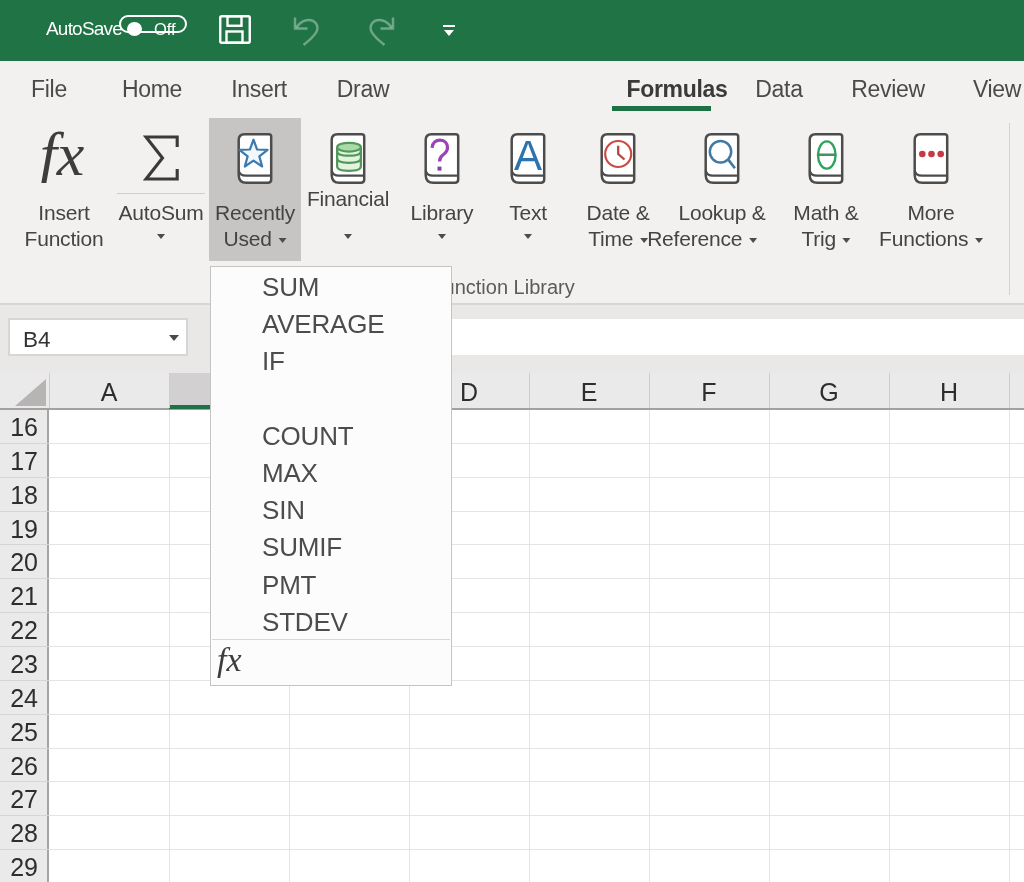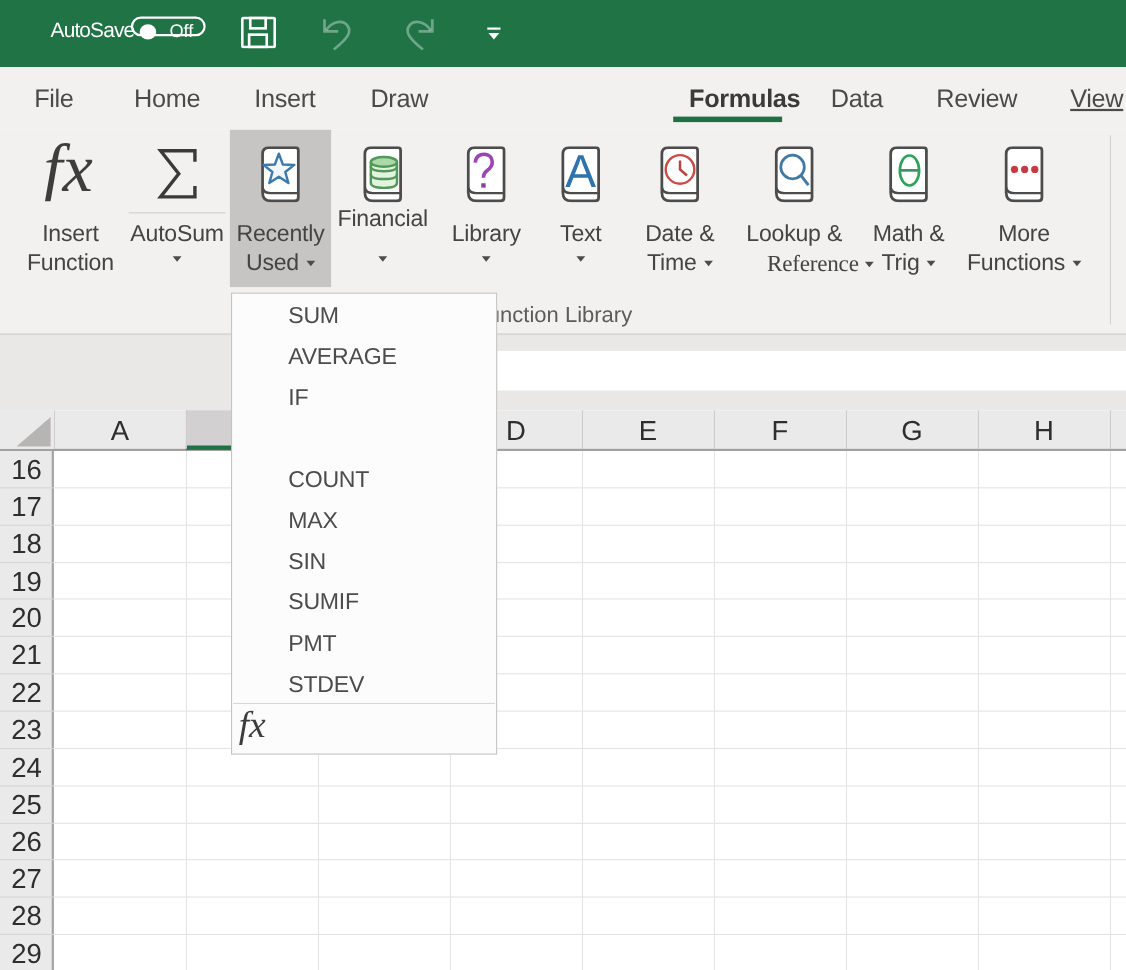--- a/index.html
+++ b/index.html
@@ -92,7 +92,7 @@
   <div class="tab active" style="left:661px;margin-left:16px;">Formulas</div>
   <div class="tab" style="left:779px;">Data</div>
   <div class="tab" style="left:888px;">Review</div>
-  <div class="tab" style="left:997px;text-decoration:underline;">View</div>
+  <div class="tab" style="left:997px;">View</div>
 </div>
 <div class="abs" id="funderline"></div>
 

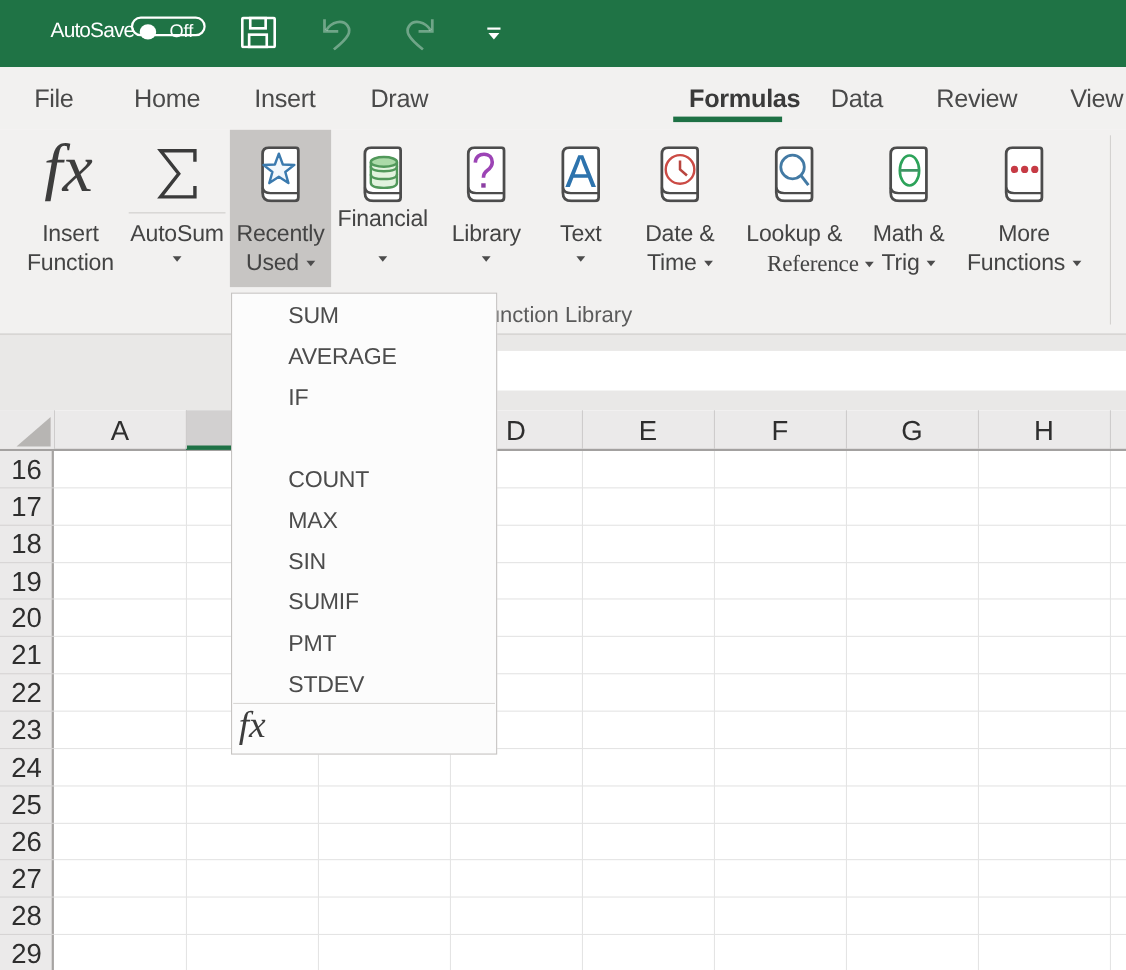--- a/index.html
+++ b/index.html
@@ -150,7 +150,7 @@
         <path d="M25.6 26.4 L32.4 35.3" stroke="#437aa4" stroke-width="2.7"></path>
       </svg></div>
     <div class="rlabel" style="left:722px; top:83px;">Lookup &amp;</div>
-    <div class="rlabel" style="left:746px; top:109px;font-family:Liberation Serif, serif;">Reference <span class="caret" style="margin-left:1px;"></span></div>
+    <div class="rlabel" style="left:702px; top:109px;">Reference <span class="caret" style="margin-left:1px;"></span></div>
     <div class="icab" style="left:826px; top:15px;"><svg width="39" height="51" viewBox="0 0 39 51">
         <path d="M9 1.3 H33.2 Q35.7 1.3 35.7 3.8 V46.5 Q35.7 49.7 32.5 49.7 H11 Q3.2 49.7 3.2 41.9 V7.1 Q3.2 1.3 9 1.3 Z" fill="#fff" stroke="#4c4c4c" stroke-width="2.5"></path>
         <path d="M3.2 37.5 Q4 42.6 10.5 42.6 H35.7" fill="none" stroke="#4c4c4c" stroke-width="2.2"></path>

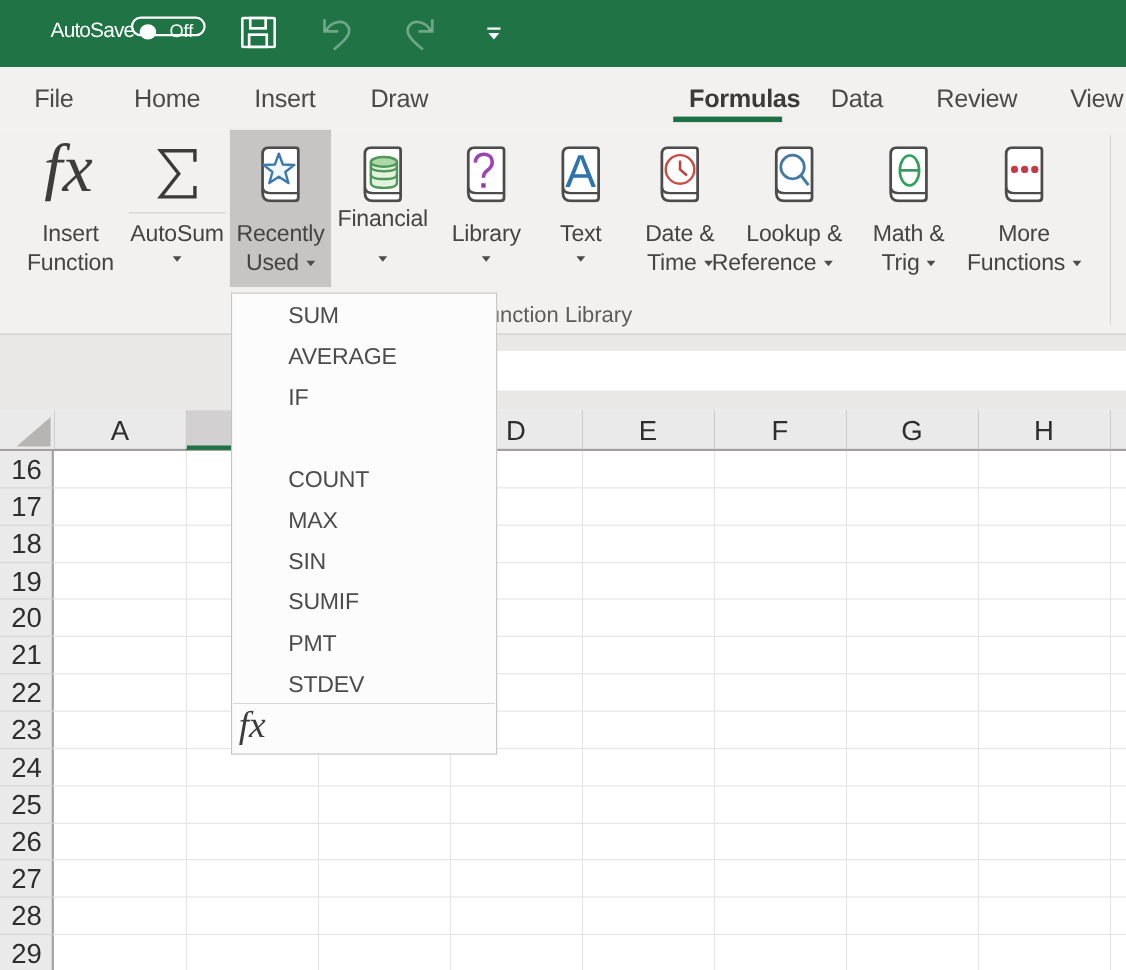--- a/index.html
+++ b/index.html
@@ -52,7 +52,7 @@
 
   
   #menu { left:210px; top:266px; width:242px; height:420px; background:#fcfcfc; border:1px solid #c6c4c2; z-index:50; }
-  .mitem { position:absolute; left:51px; font-size:21px; color:#4c4c4c; height:37px; line-height:37px; letter-spacing:-0.2px; }
+  .mitem { position:absolute; left:51px; font-size:26px; color:#4c4c4c; height:37px; line-height:37px; letter-spacing:-0.2px; }
   #msep { position:absolute; left:1px; top:372px; width:238px; height:1px; background:#d9d7d5; }
   #mfx { position:absolute; left:6px; top:376px; width:228px; height:42px; }
   #mfx .fx { position:absolute; left:0px; top:-2px; font-family:"Liberation Serif", serif; font-style:italic; font-size:34px; color:#3d3d3d; }

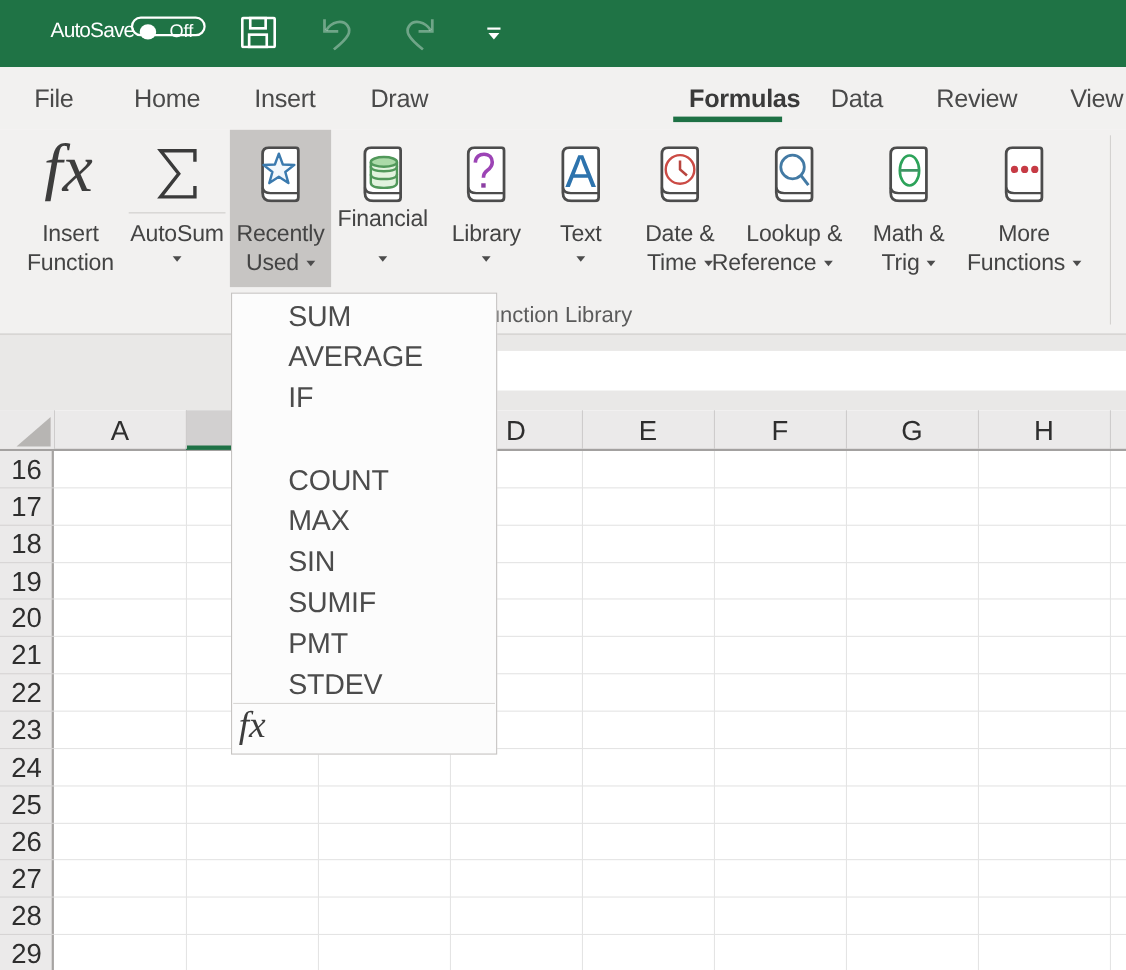--- a/index.html
+++ b/index.html
@@ -176,6 +176,10 @@
   </div>
 
 <div class="abs" id="fstrip">
+  <div id="namebox">
+      <div class="txt">B4</div>
+      <div class="nbcaret"></div>
+    </div>
   <div id="finput"></div>
 </div>
 

